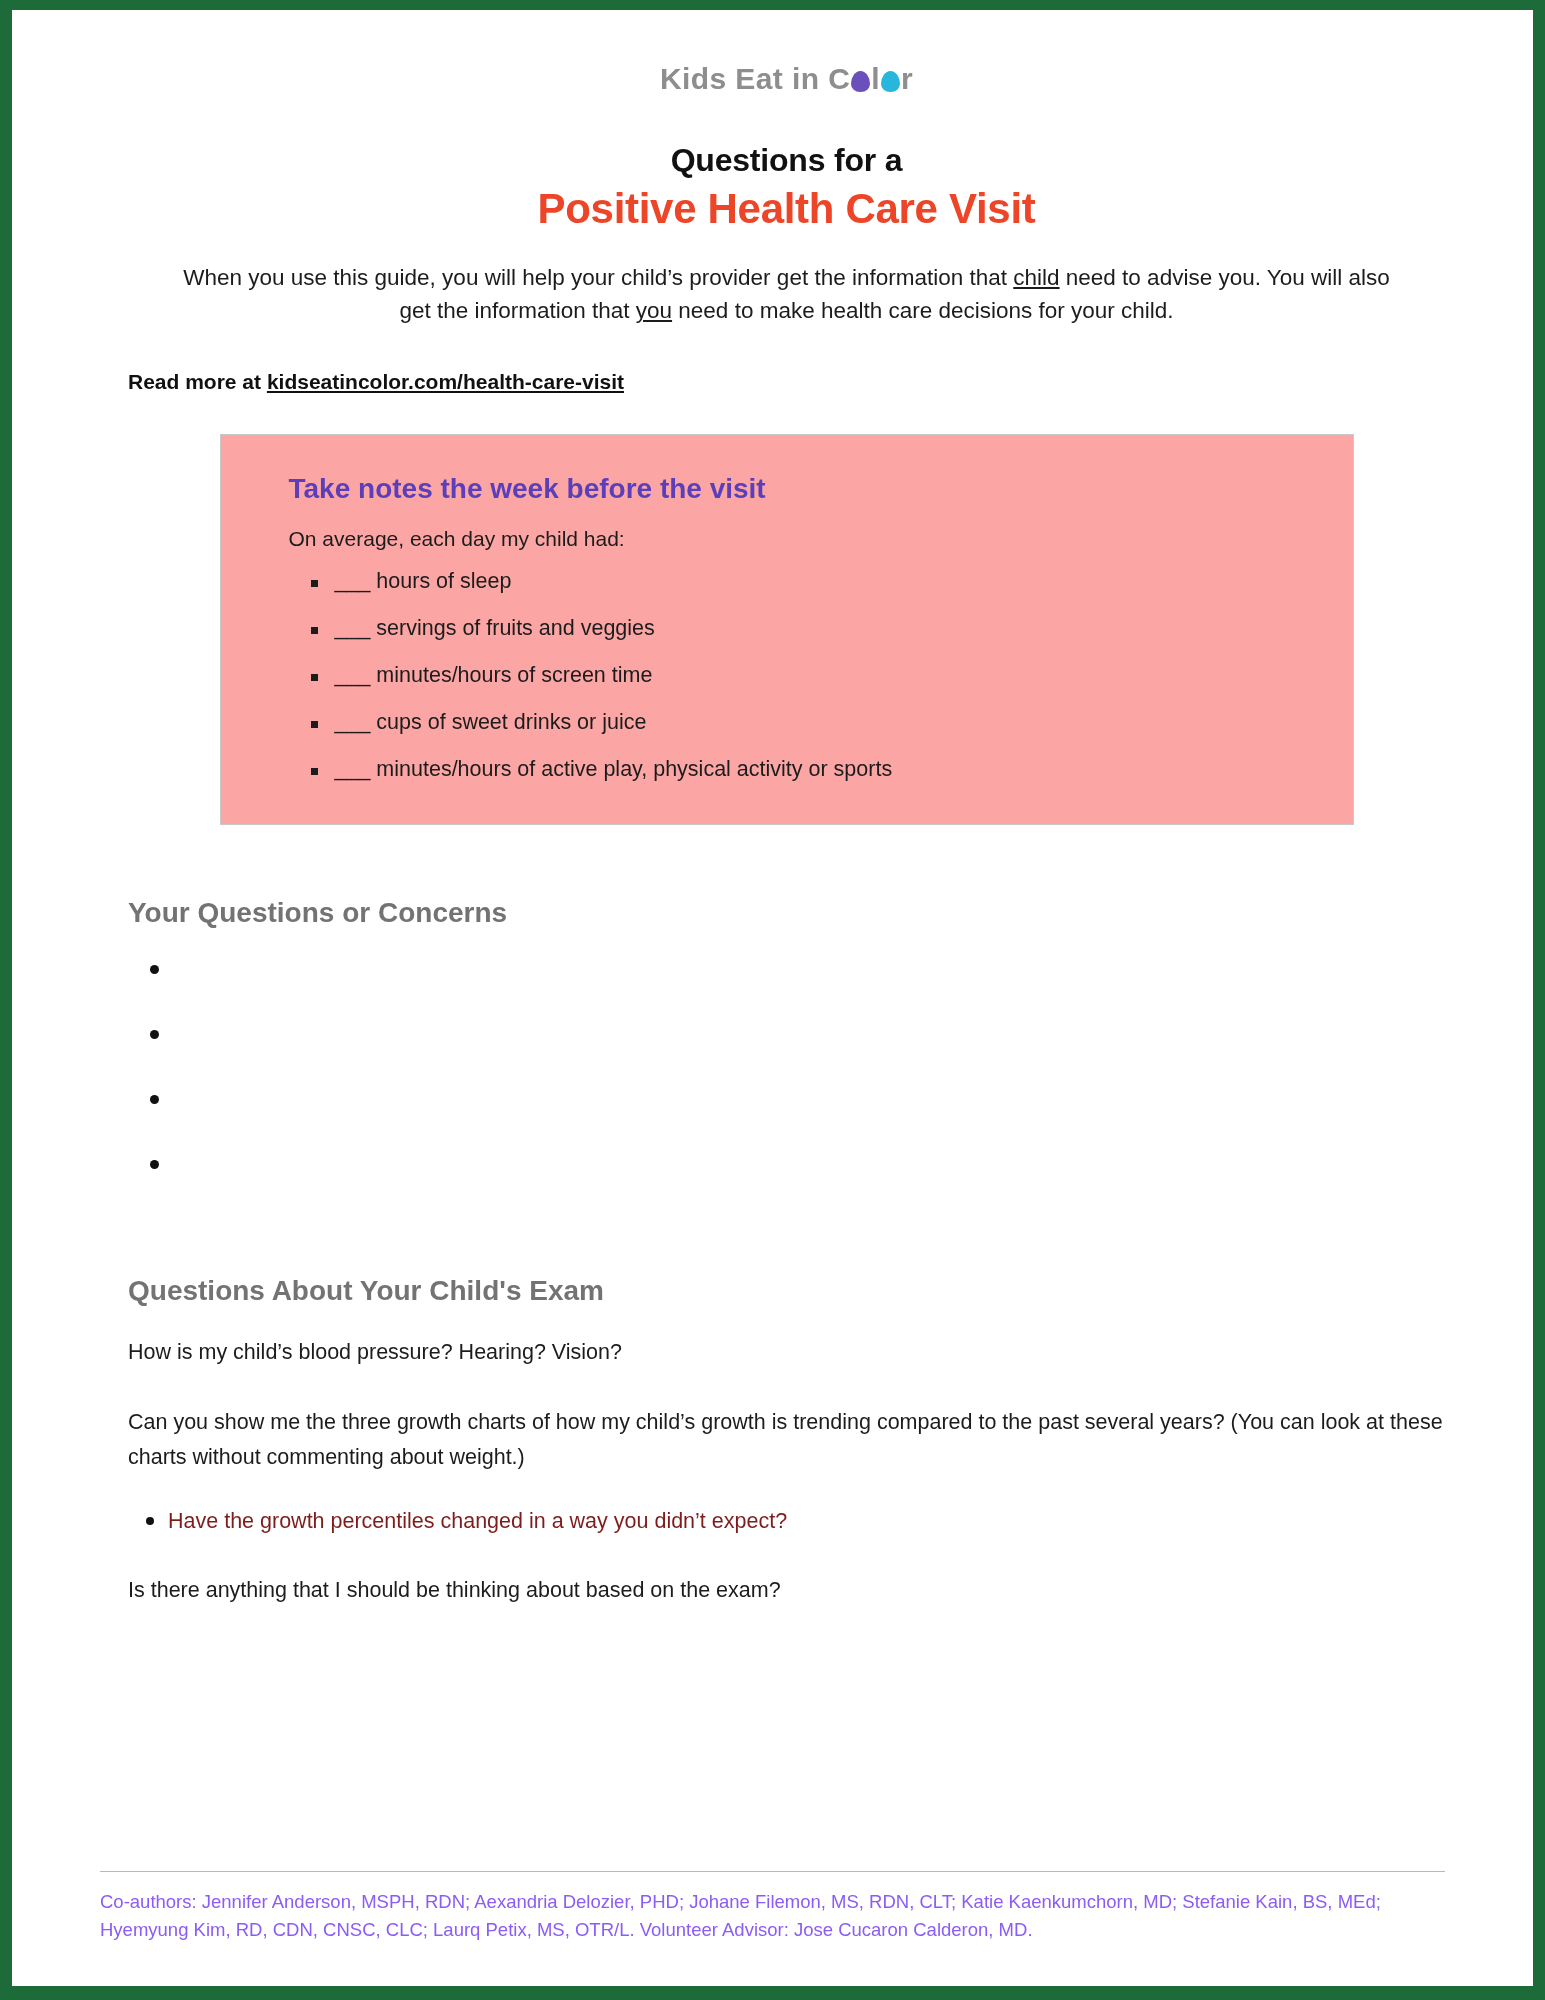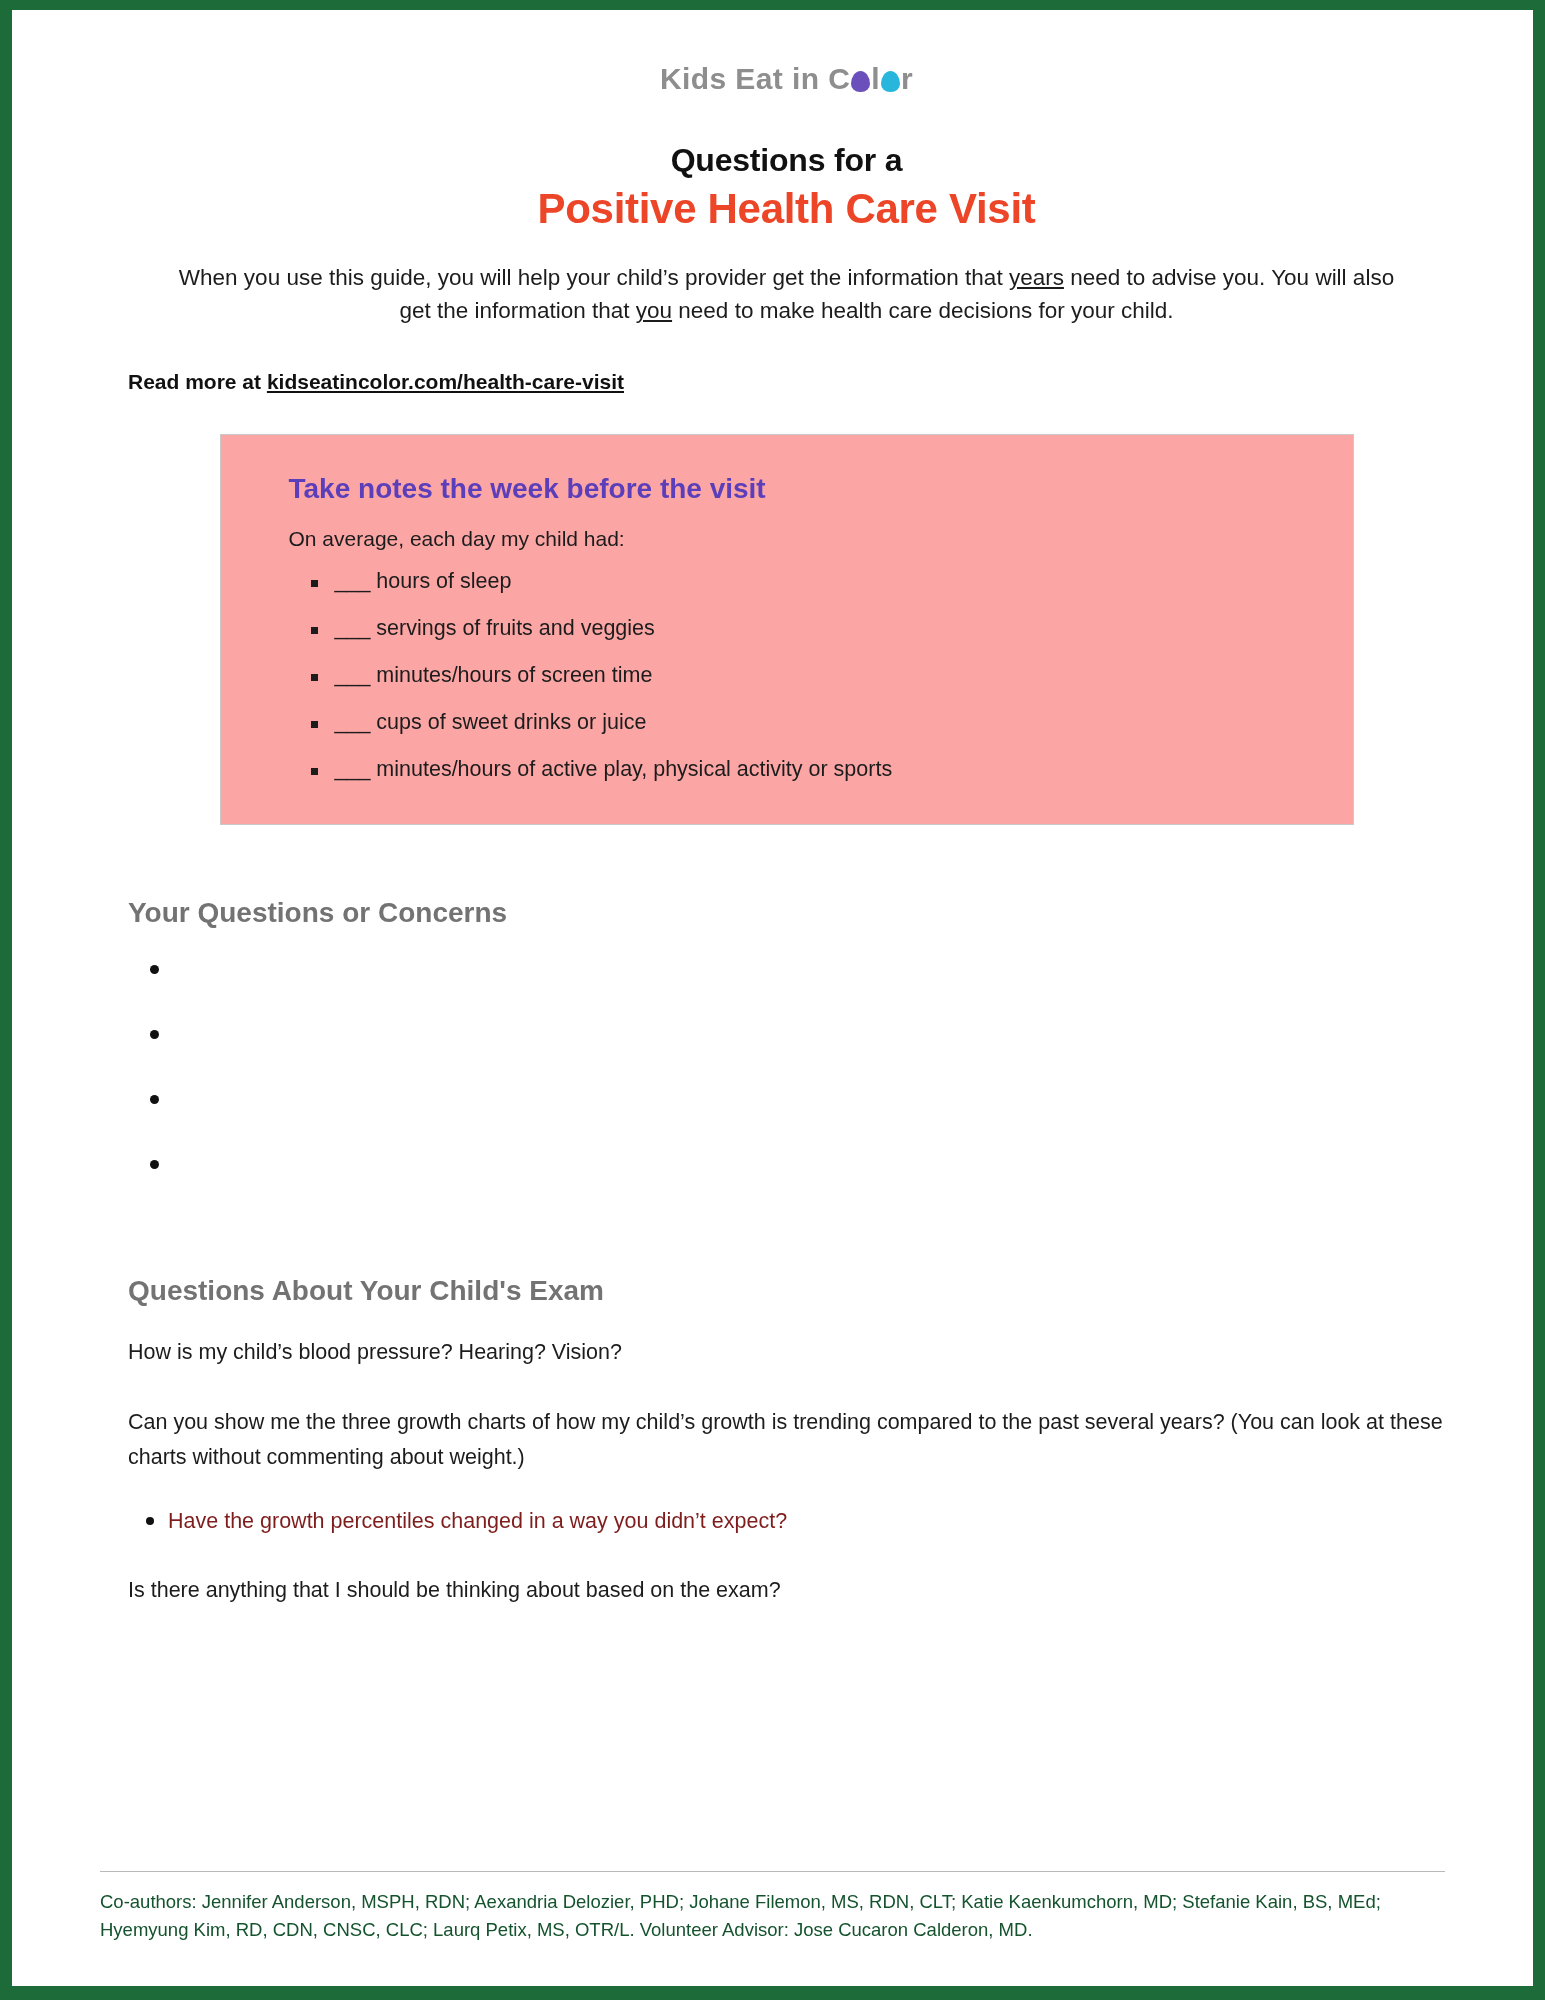--- a/index.html
+++ b/index.html
@@ -224,7 +224,7 @@
     <div class="title-line1">Questions for a</div>
     <div class="title-line2">Positive Health Care Visit</div>
 
-    <p class="intro"><span>When you use this guide, you will help your child’s provider get the information that </span><u>years</u><span> need to advise you. You will also get the information that </span><u>you</u><span> need to make health care decisions for your child.</span></p>
+    <p class="intro"><span>When you use this guide, you will help your child’s provider get the information that </span><u>child</u><span> need to advise you. You will also get the information that </span><u>you</u><span> need to make health care decisions for your child.</span></p>
 
     <div class="readmore"><span>Read more at </span><span class="url">kidseatincolor.com/health-care-visit</span></div>
 

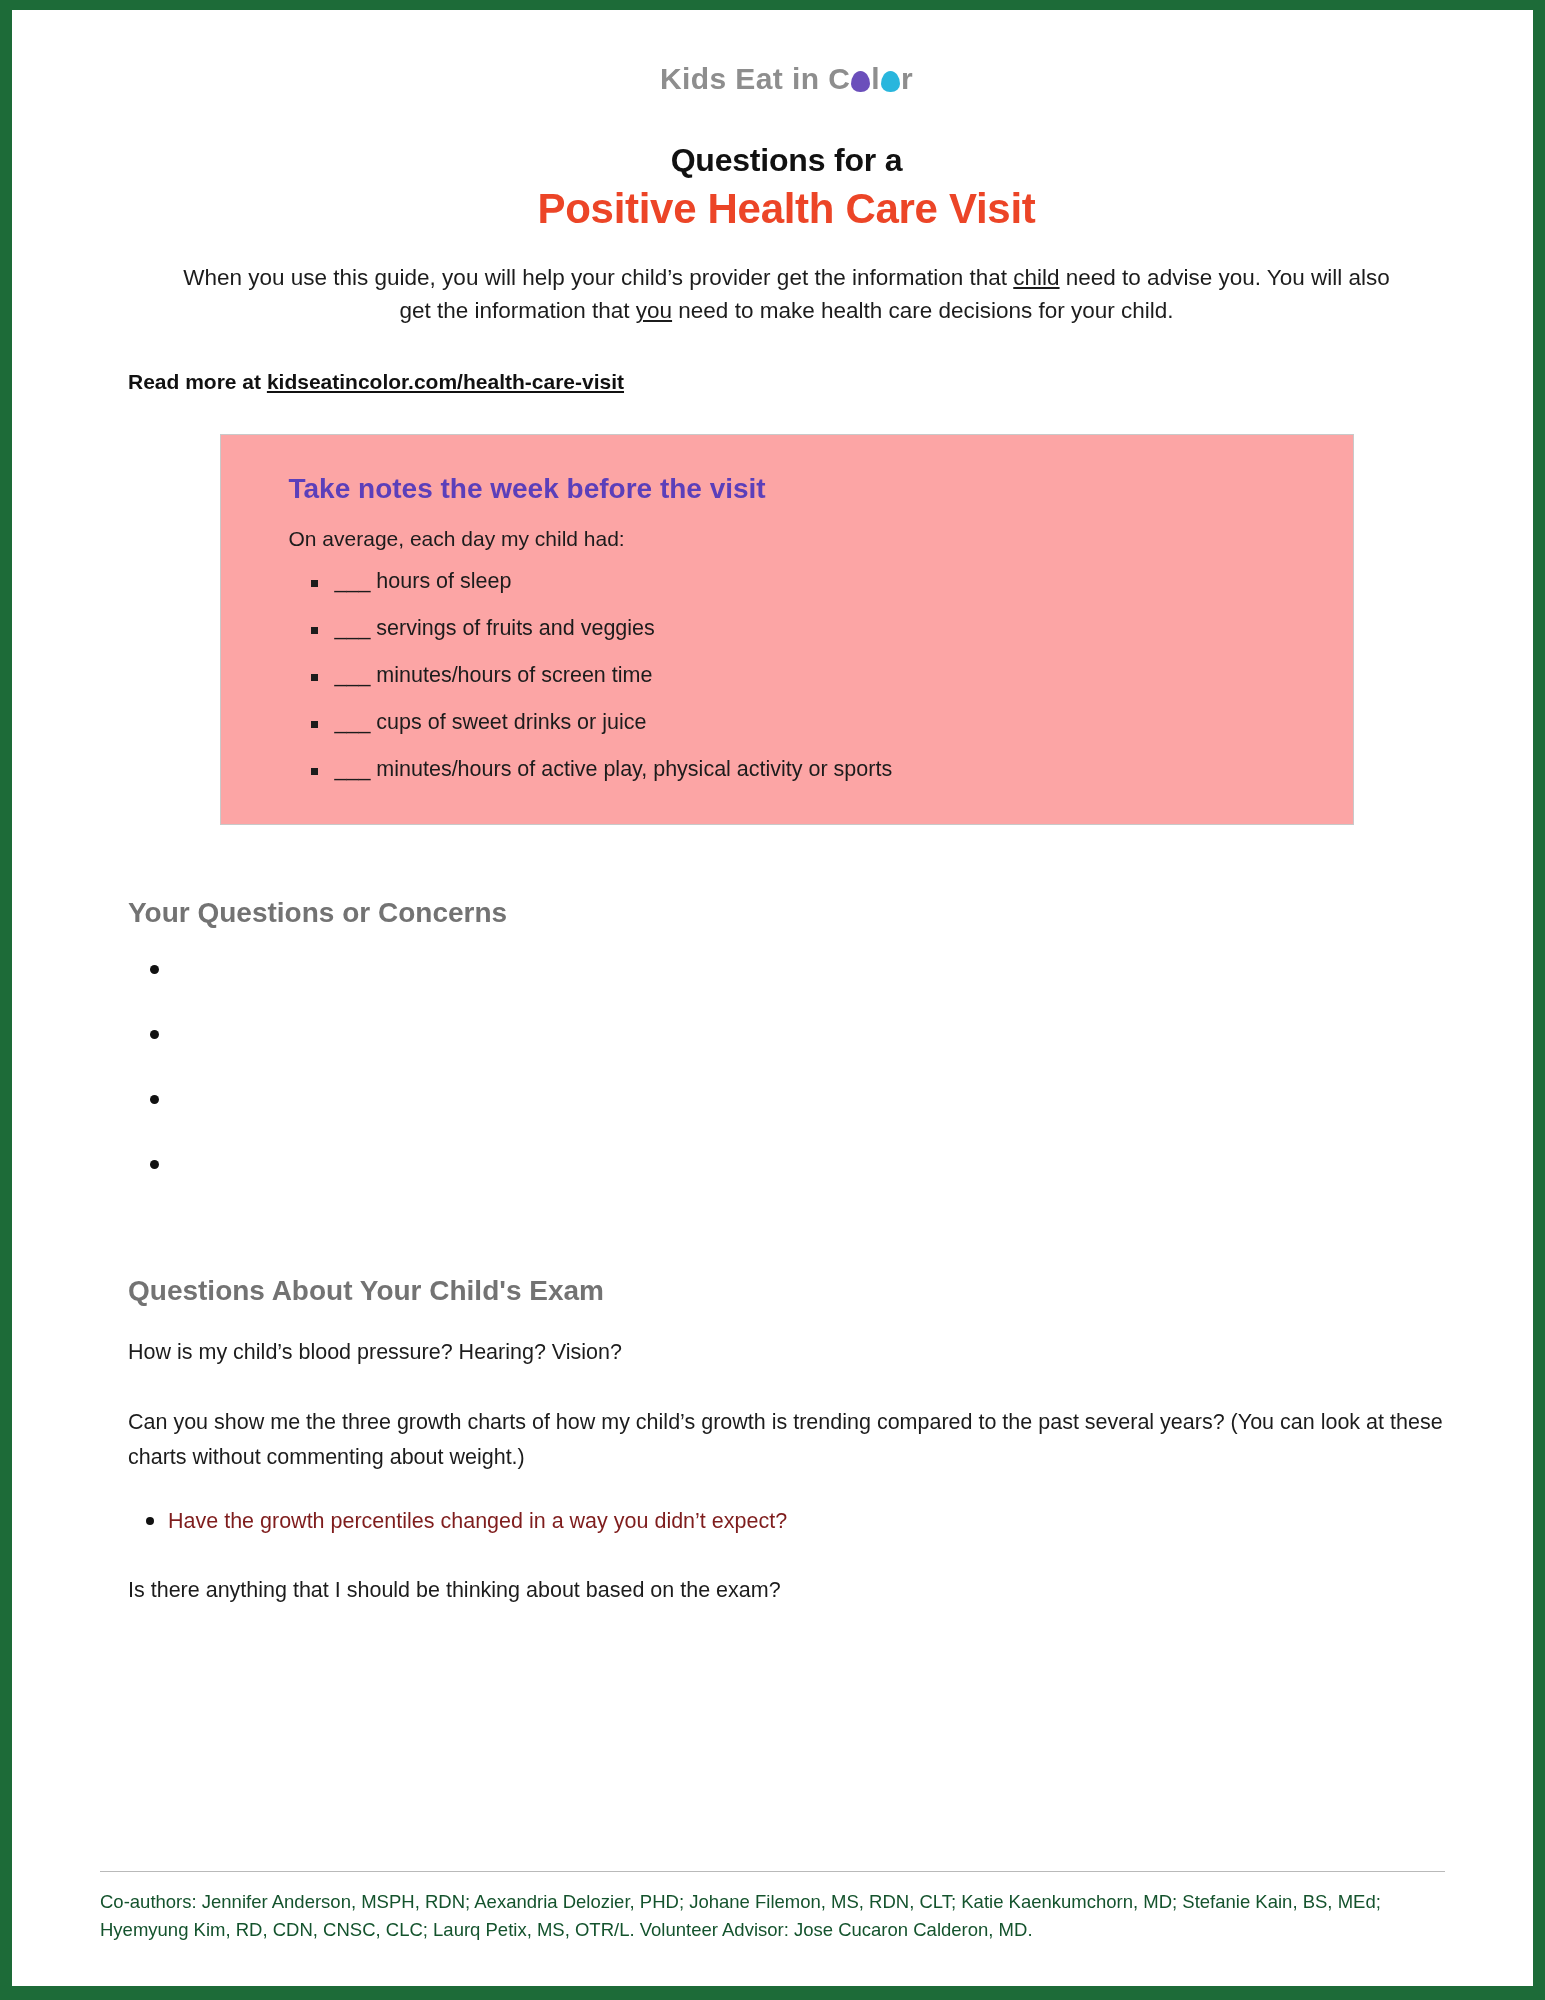--- a/index.html
+++ b/index.html
@@ -206,7 +206,7 @@
   .footer-text {
     font-size: 18.5px;
     line-height: 1.52;
-    color: #14532d;
+    color: #8b5cf6;
   }
 </style>
 </head>

